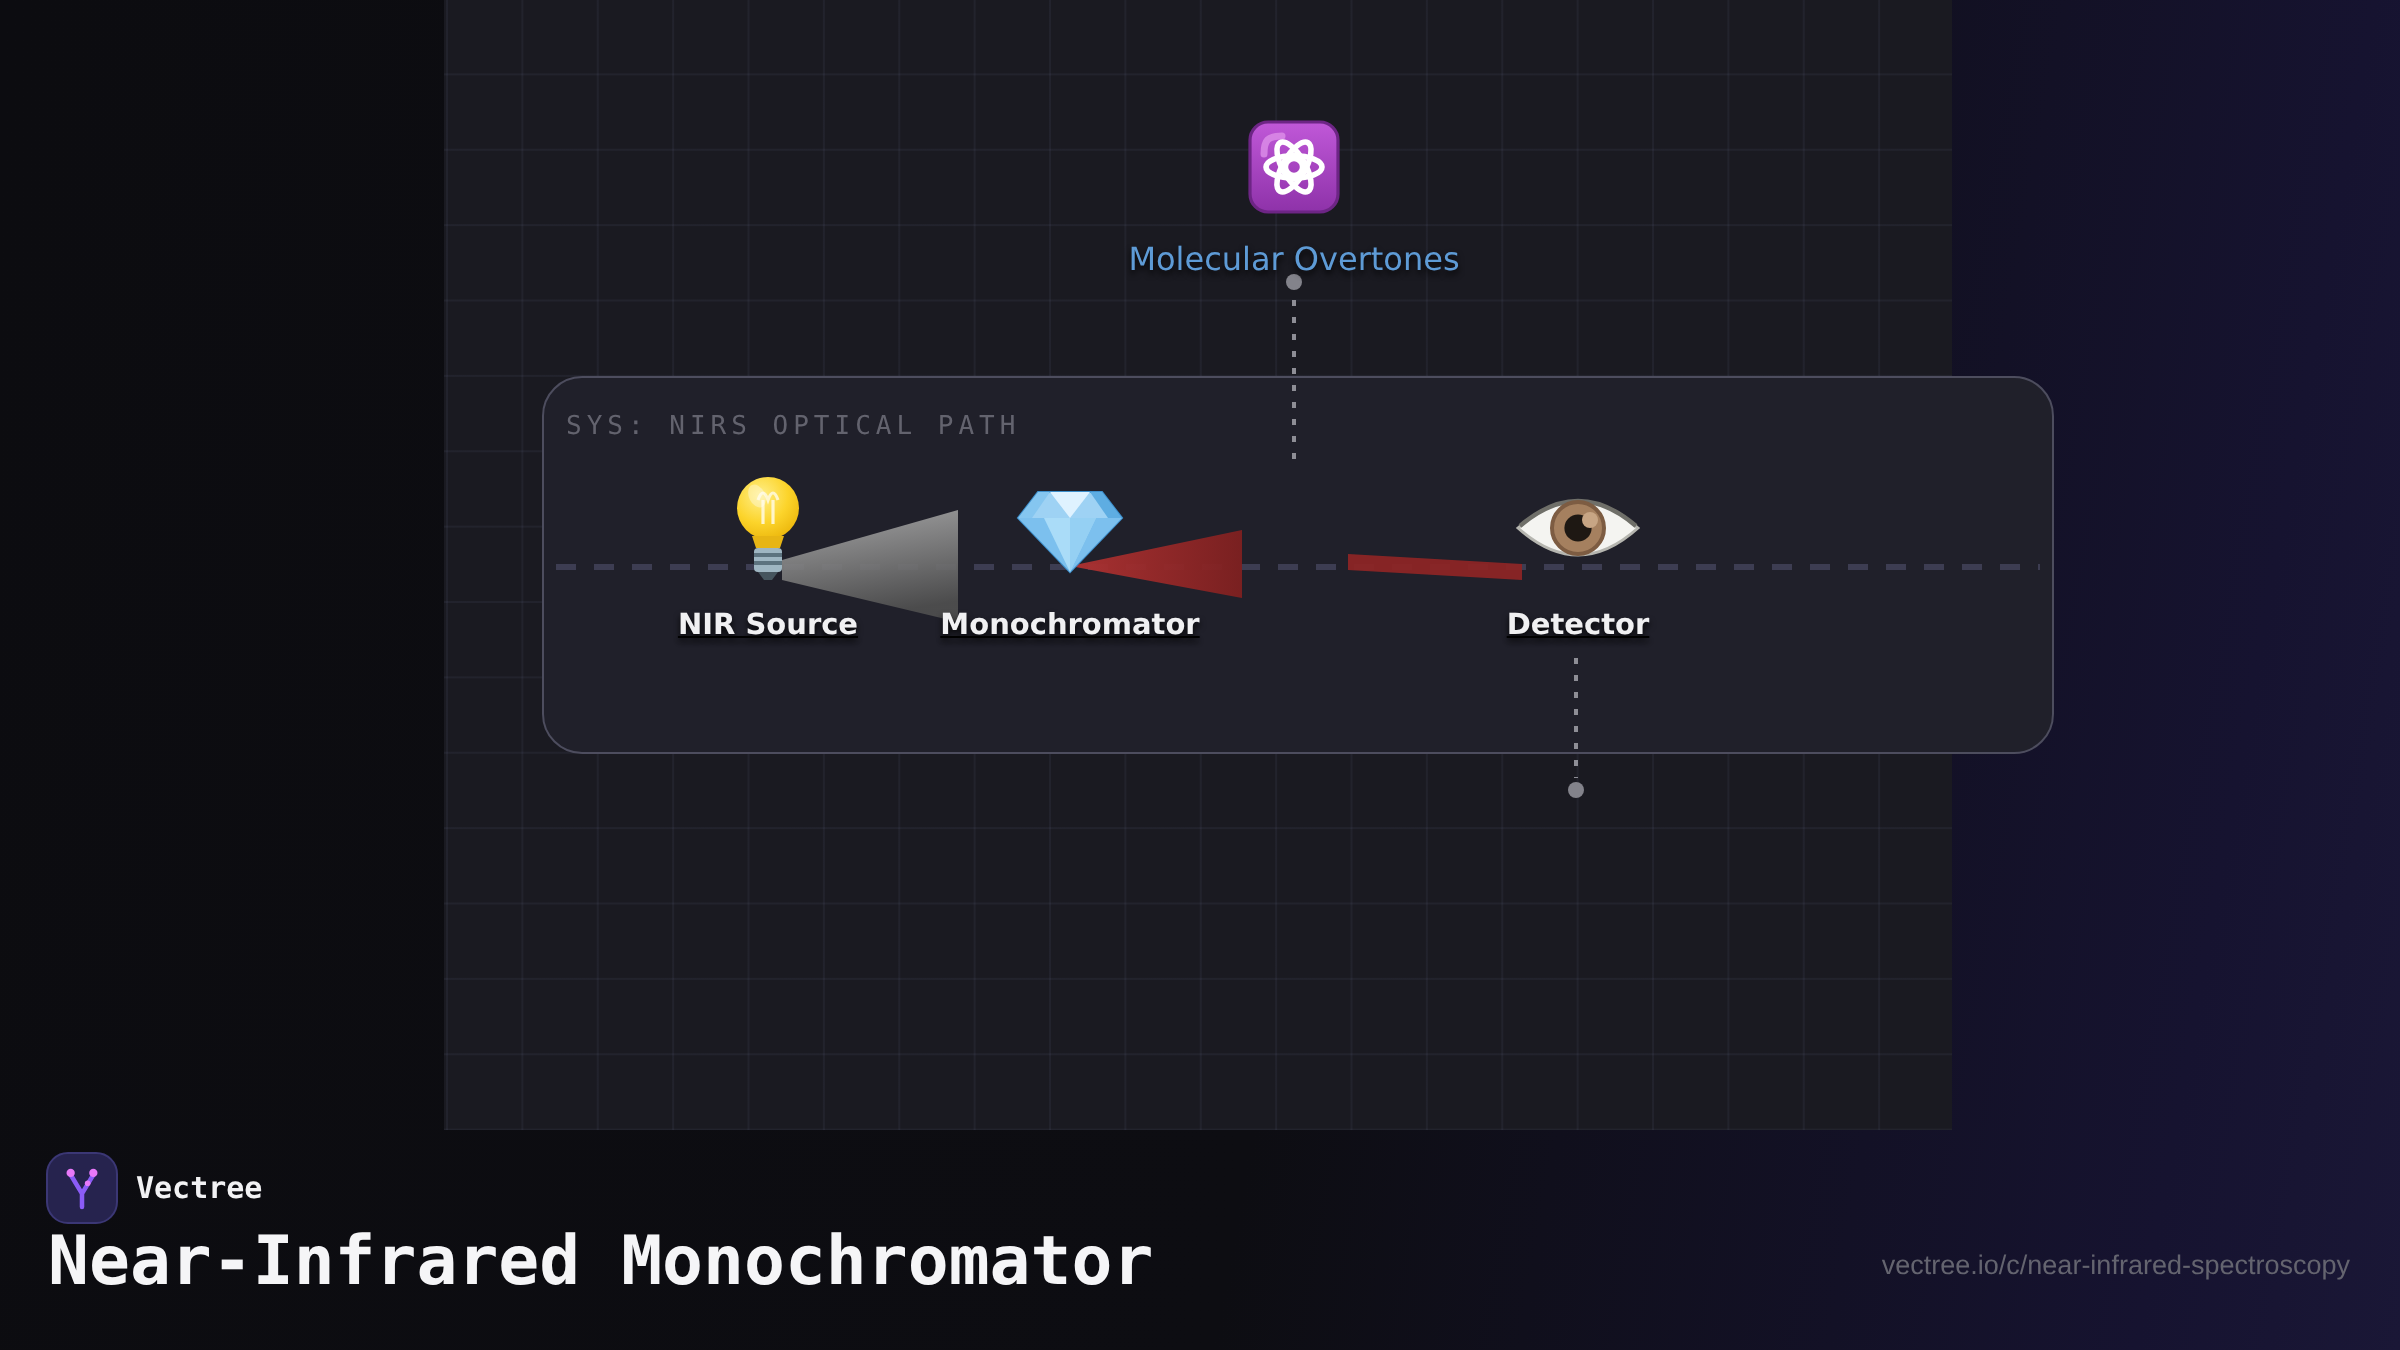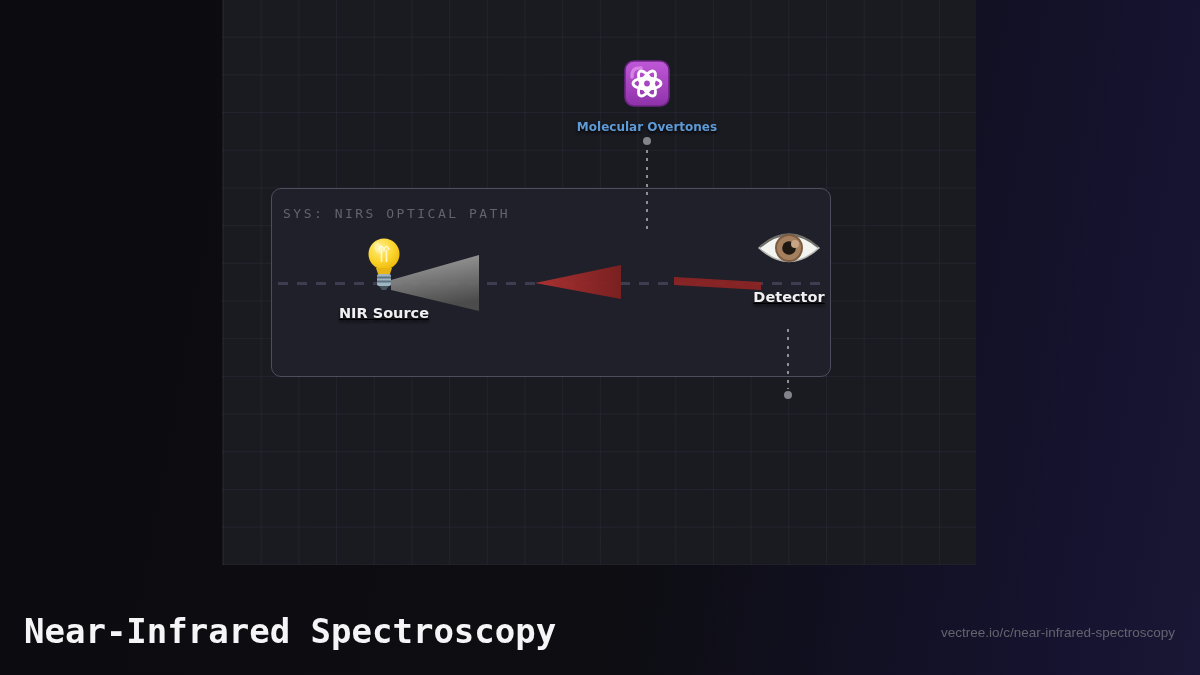--- a/index.html
+++ b/index.html
@@ -44,7 +44,7 @@
   .annotation{position:absolute;width:200px;text-align:center;}
   .annotation .icon{display:flex;align-items:center;justify-content:center;}
   .annotation-label{
-    margin-top:13px;font-size:12px;font-weight:bold;color:#5e9bd6;
+    margin-top:13px;font-size:16px;font-weight:normal;color:#5e9bd6;
     text-shadow:0 2px 3px rgba(0,0,0,.85);white-space:nowrap;
   }
   .vdash{

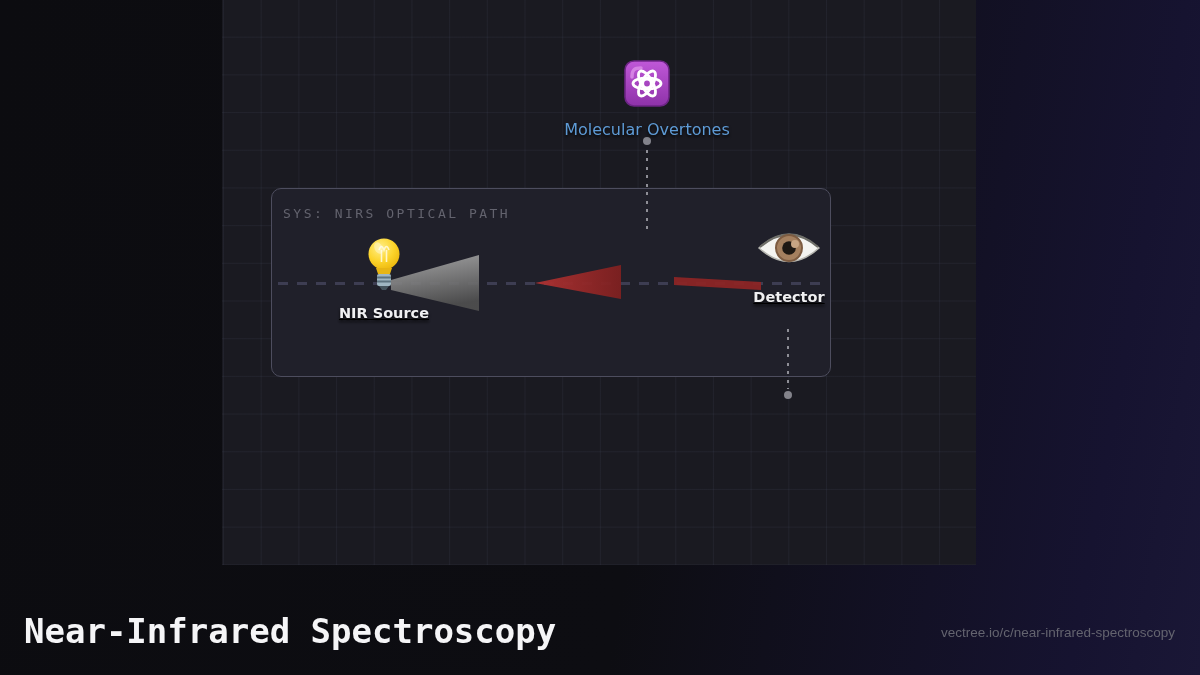--- a/index.html
+++ b/index.html
@@ -20,8 +20,8 @@
   }
   
   .panel{
-    position:absolute;left:49px;top:188px;width:560px;height:189px;
-    background:#20202a;border:1.5px solid #4d4d5e;border-radius:10px;
+    position:absolute;left:49px;top:188px;width:756px;height:189px;
+    background:#20202a;border:1.5px solid #4d4d5e;border-radius:20px;
     box-sizing:border-box;
   }
   .panel-title{

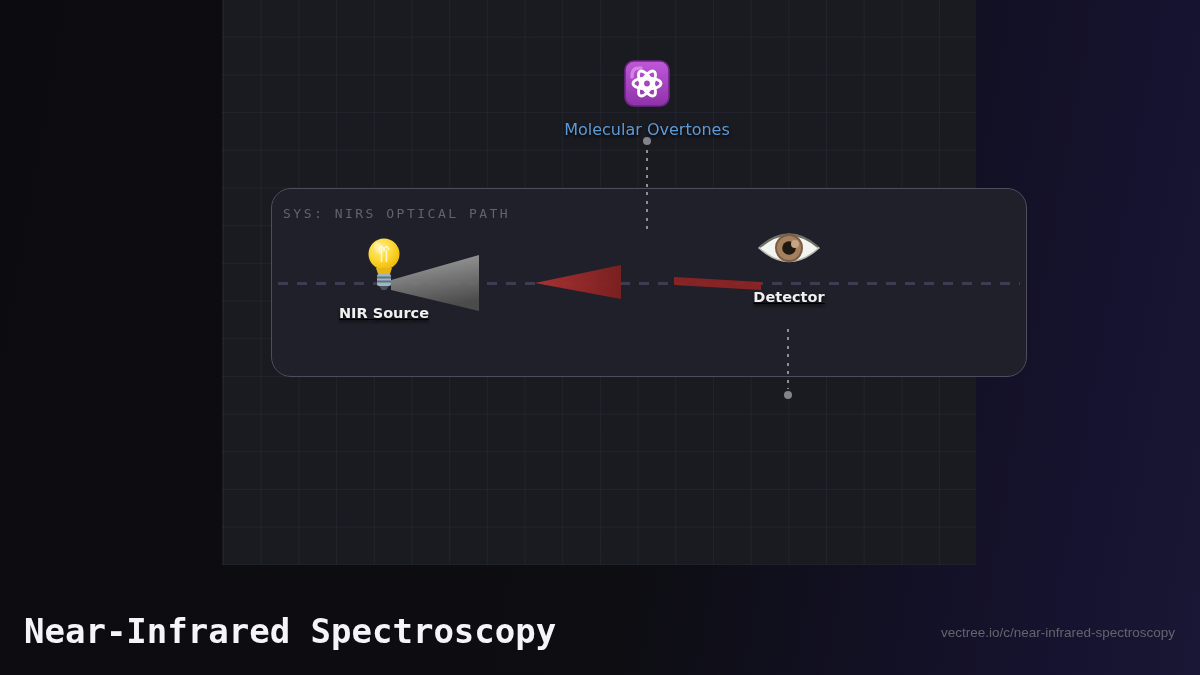--- a/index.html
+++ b/index.html
@@ -124,6 +124,20 @@
         <div class="station-label">NIR Source</div>
       </div>
 
+      <div class="station" style="left:188px;top:46px;">
+        <div class="icon">
+          <svg width="56" height="52" viewBox="0 0 56 52">
+            <polygon points="12,8 44,8 54,21 28,48 2,21" fill="#9ed2f4" stroke="#3d8fcc" stroke-width="1"></polygon>
+            <polygon points="2,21 54,21 28,48" fill="#7cc0ee"></polygon>
+            <polygon points="15,21 41,21 28,48" fill="#aadcf8"></polygon>
+            <polygon points="18,8 38,8 28,21" fill="#dff2ff"></polygon>
+            <polygon points="12,8 18,8 9,21 2,21" fill="#85c6f0"></polygon>
+            <polygon points="38,8 44,8 54,21 47,21" fill="#5eade2"></polygon>
+            <polygon points="28,21 41,21 28,48" fill="#8ccaf1" opacity="0.7"></polygon>
+          </svg>
+        </div>
+        <div class="station-label">Monochromator</div>
+      </div>
 
 
       <div class="station" style="left:442px;top:30px;text-align:center;">

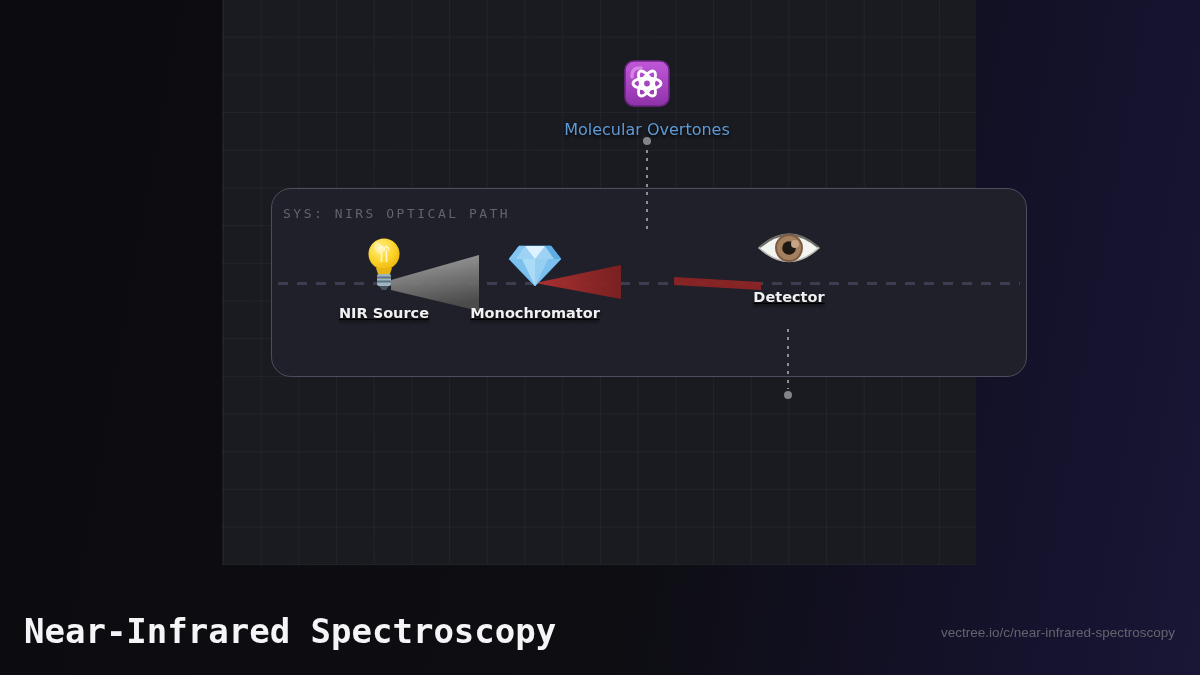--- a/index.html
+++ b/index.html
@@ -140,7 +140,7 @@
       </div>
 
 
-      <div class="station" style="left:442px;top:30px;text-align:center;">
+      <div class="station" style="left:442px;top:46px;text-align:center;">
         <div class="icon">
           <svg width="64" height="42" viewBox="0 0 64 42">
             <path d="M2 21 Q32 -6 62 21 Q32 48 2 21 Z" fill="#f4f4f1" stroke="#b6b6b0" stroke-width="1.5"></path>

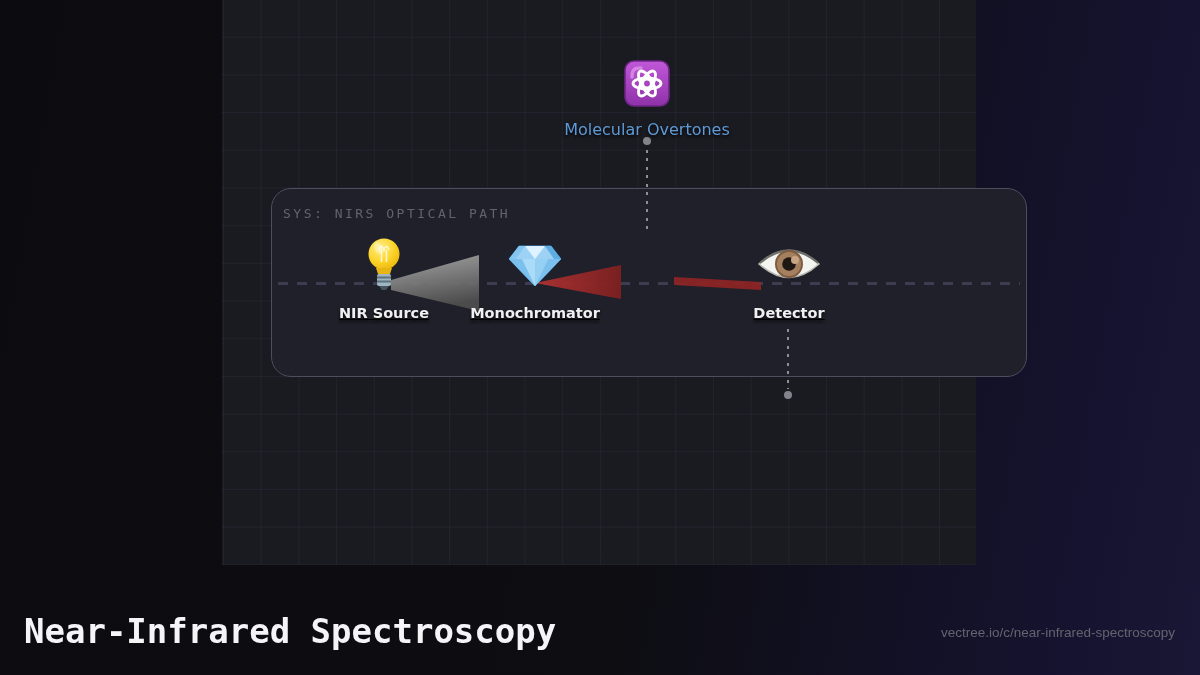--- a/index.html
+++ b/index.html
@@ -185,6 +185,17 @@
 
   </div>
 
+  <div class="brand-row">
+    <div class="brand-logo">
+      <svg width="36" height="36" viewBox="0 0 36 36">
+        <path d="M12 11 L18 21 L24 11 M18 21 L18 28" stroke="#8b5cf6" stroke-width="2.4" fill="none" stroke-linecap="round" stroke-linejoin="round"></path>
+        <circle cx="12" cy="10" r="2.2" fill="#e879f9"></circle>
+        <circle cx="24" cy="10" r="2.2" fill="#e879f9"></circle>
+        <circle cx="21" cy="15.5" r="1.5" fill="#e879f9"></circle>
+      </svg>
+    </div>
+    <div class="brand-name">Vectree</div>
+  </div>
 
   <div class="page-title">Near-Infrared Spectroscopy</div>
   <div class="page-url">vectree.io/c/near-infrared-spectroscopy</div>

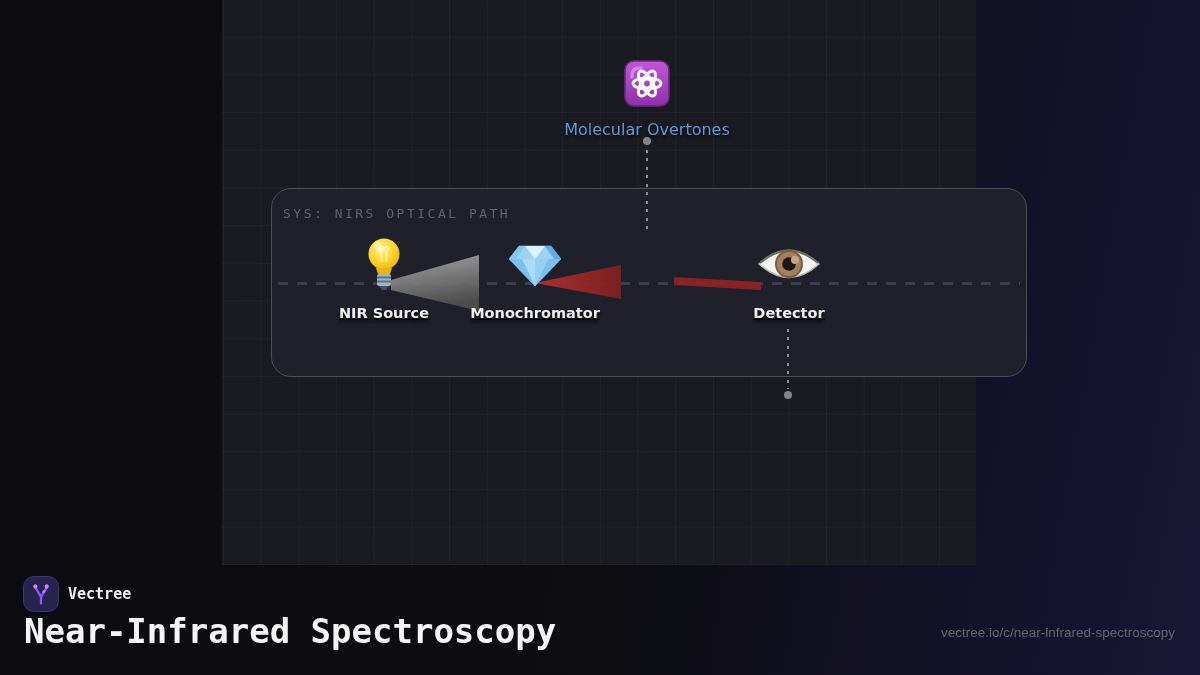--- a/index.html
+++ b/index.html
@@ -197,7 +197,7 @@
     <div class="brand-name">Vectree</div>
   </div>
 
-  <div class="page-title">Near-Infrared Spectroscopy</div>
+  <div class="page-title">Near-Infrared Monochromator</div>
   <div class="page-url">vectree.io/c/near-infrared-spectroscopy</div>
 
 </div>

